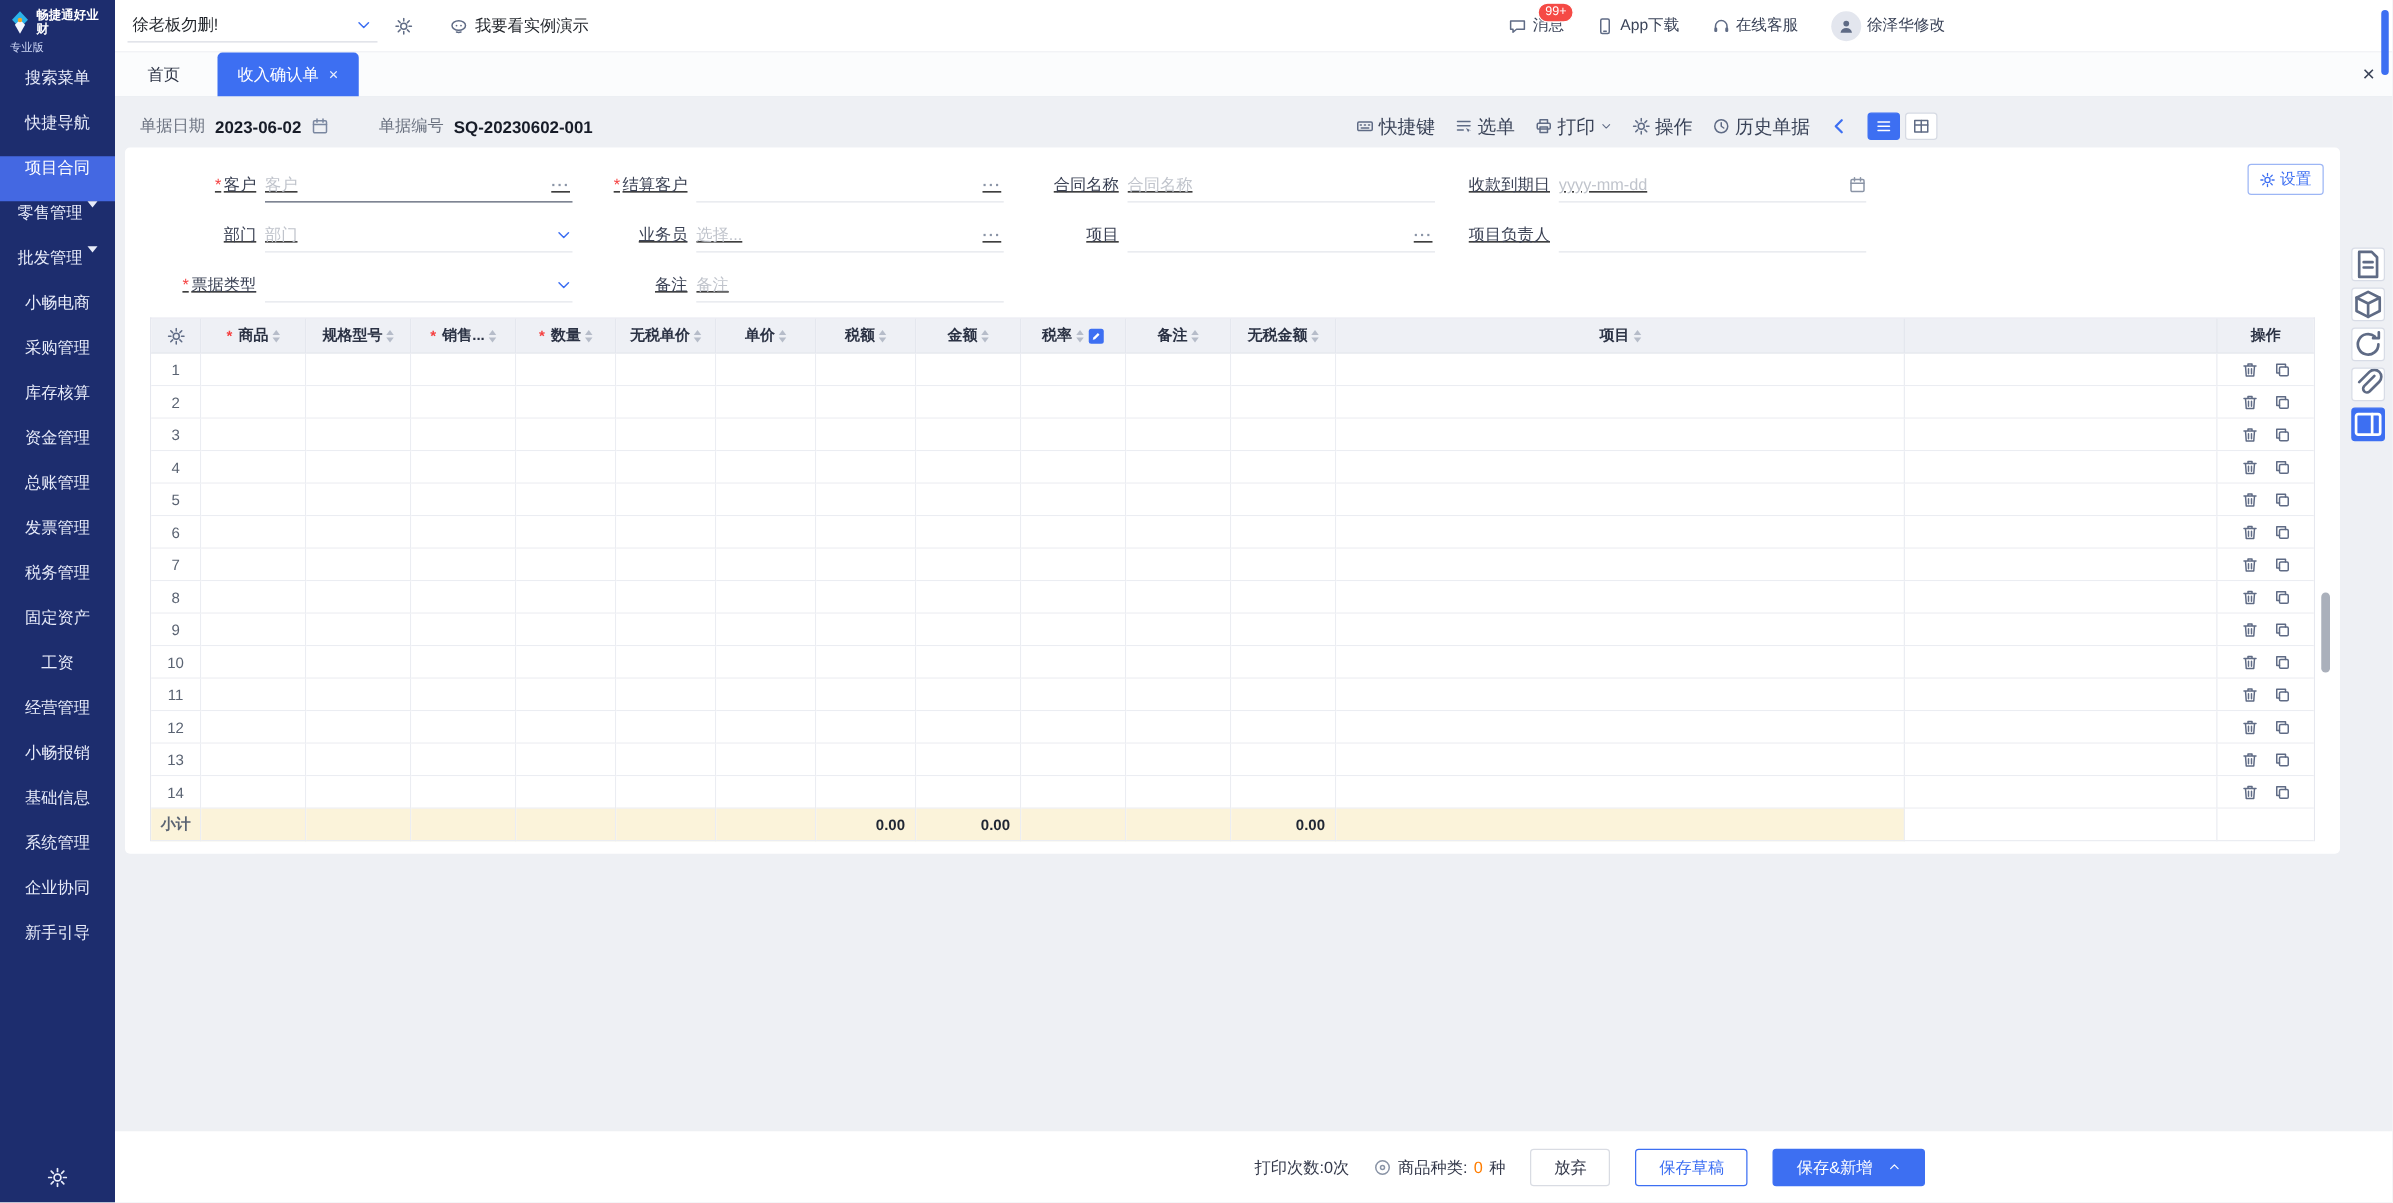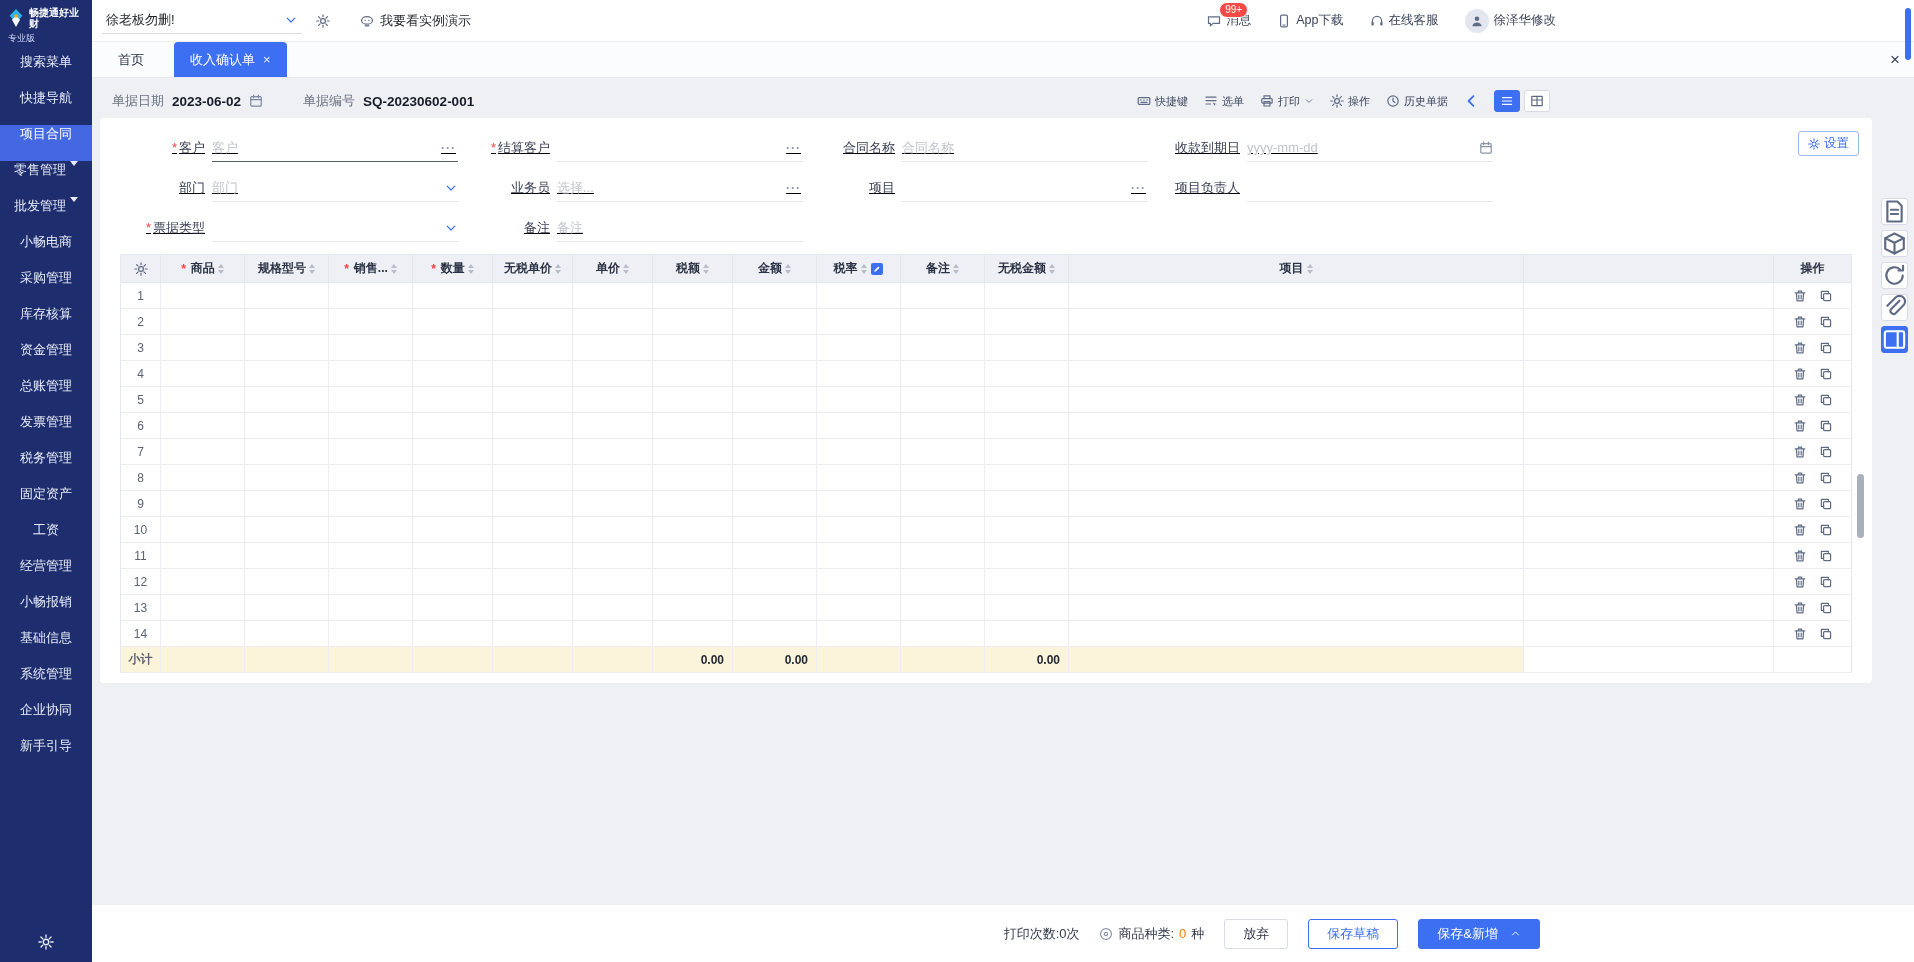--- a/index.html
+++ b/index.html
@@ -32,7 +32,7 @@
   .topbar-right{margin-left:auto;margin-right:358px;display:flex;align-items:center;gap:26px;}
   .tb-item{display:flex;align-items:center;gap:5px;font-size:12.5px;color:#3a4358;cursor:pointer;position:relative;}
   .tb-item .icn{color:#5f6b85;}
-  .badge{position:absolute;top:-10px;left:12px;background:#f54a45;color:#fff;font-size:10px;line-height:1;padding:2px 5px;border-radius:8px;border:1px solid #fff;}
+  .badge{position:absolute;top:-10px;left:23px;background:#f54a45;color:#fff;font-size:10px;line-height:1;padding:2px 5px;border-radius:8px;border:1px solid #fff;}
   .avatar{width:24px;height:24px;border-radius:50%;background:#e3e6ee;color:#8a94a6;display:flex;align-items:center;justify-content:center;}
 
   .tabbar{height:36px;background:#fbfcfd;border-bottom:1px solid #e8eaef;display:flex;align-items:stretch;padding-left:10px;position:relative;}

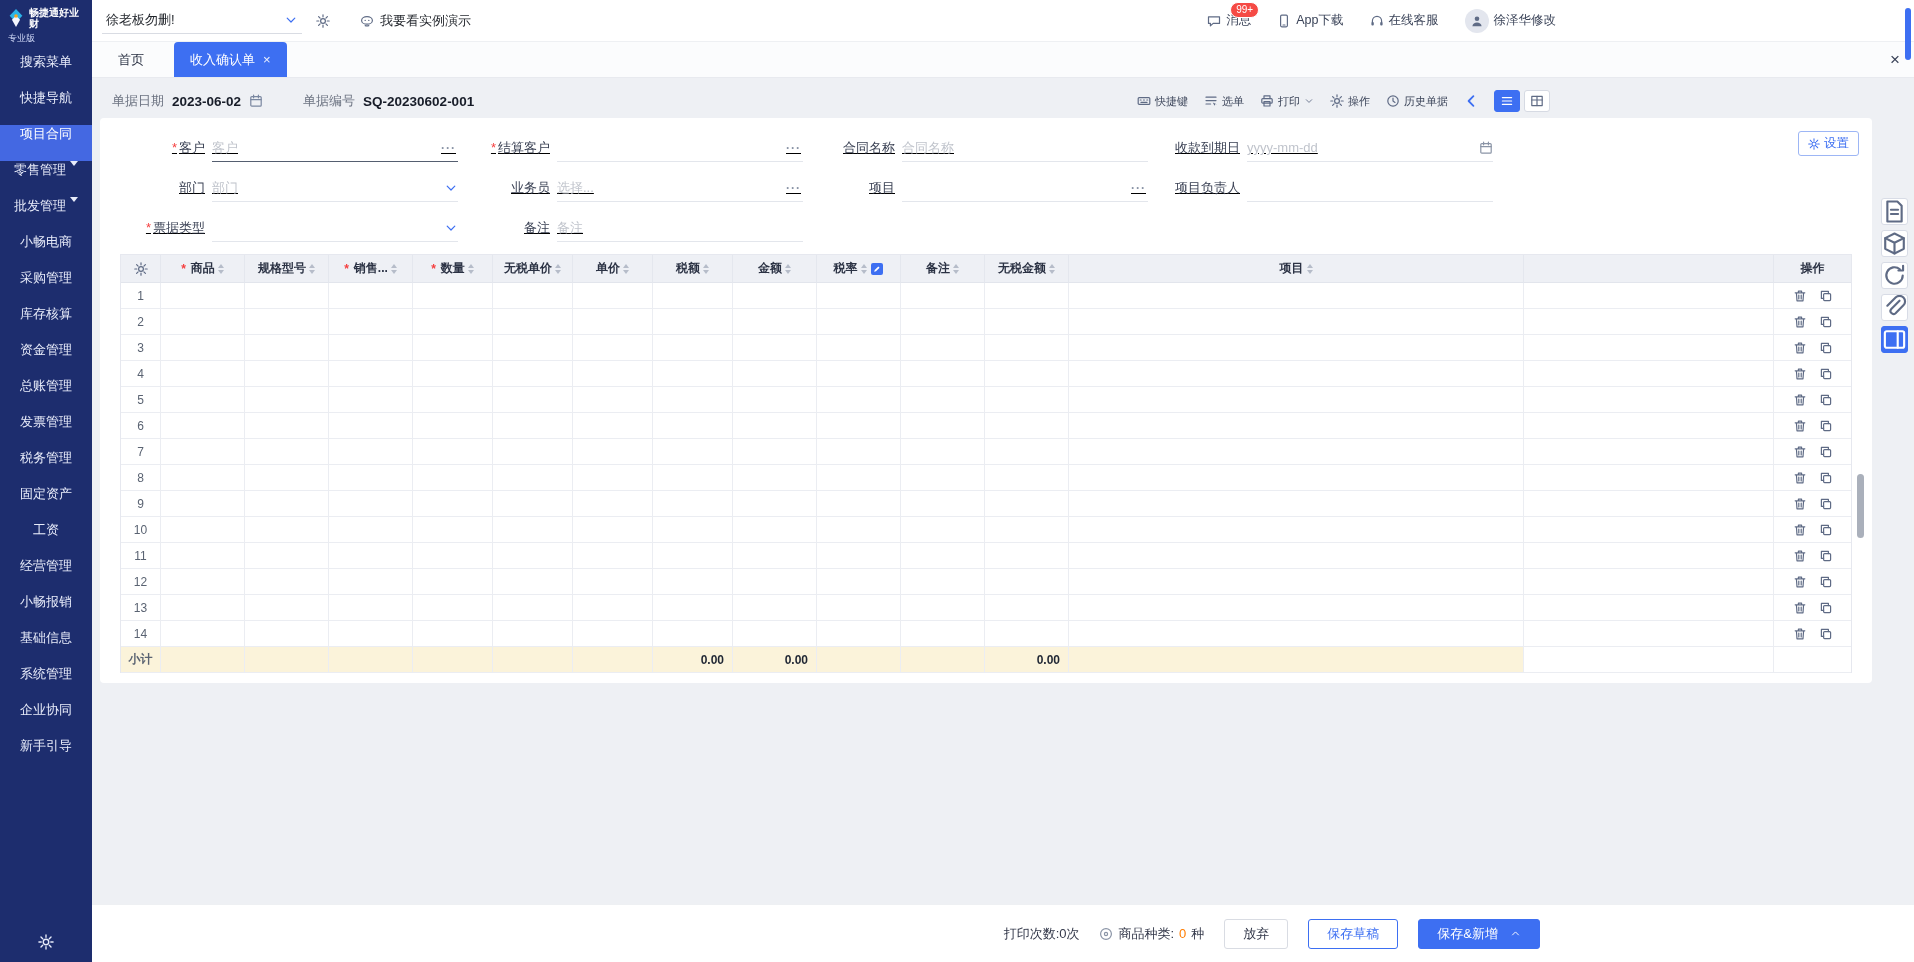--- a/index.html
+++ b/index.html
@@ -47,7 +47,7 @@
   .doc-val{color:#171c28;font-weight:700;font-size:13.5px;}
   .doc-group .icn{color:#7a87a0;cursor:pointer;}
   .doc-actions{margin-left:auto;margin-right:322px;display:flex;align-items:center;gap:16px;}
-  .doc-act{display:flex;align-items:center;gap:4px;font-size:11px;color:#3a4358;cursor:pointer;}
+  .doc-act{display:flex;align-items:center;gap:4px;font-size:15px;color:#3a4358;cursor:pointer;}
   .doc-act .icn{color:#5f6b85;}
   .doc-act .icn.sm svg{width:10px;height:10px;}
   .arrow-left{color:#3d6ff2;cursor:pointer;}

